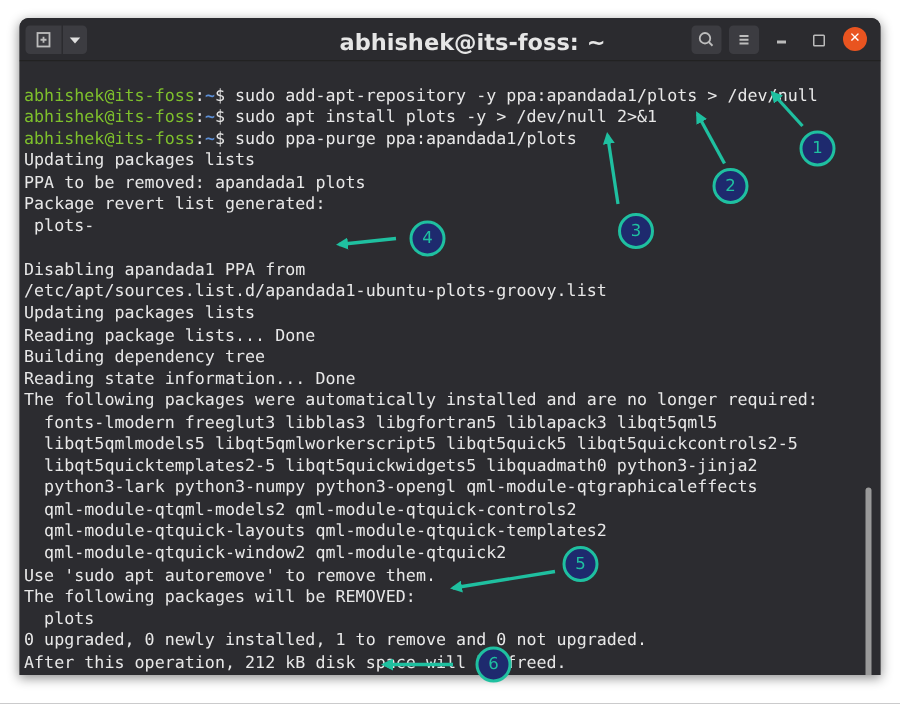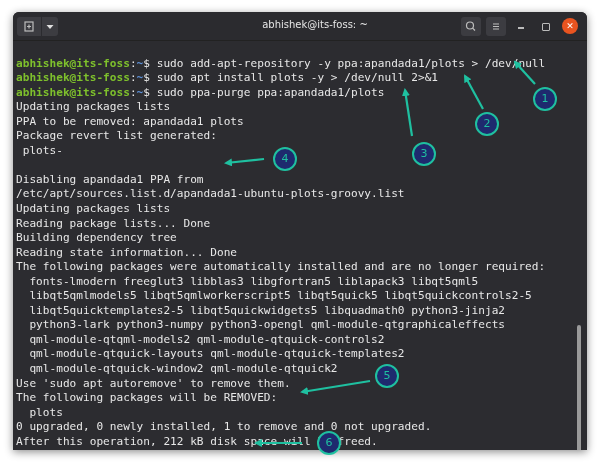--- a/index.html
+++ b/index.html
@@ -9,7 +9,7 @@
   .tb-btn{position:absolute;top:5px;height:19px;background:#3c3c41;border-radius:3px;}
   .tb-newtab{left:4px;width:24px;border-radius:3px 0 0 3px;}
   .tb-menu{left:29px;width:16px;border-radius:0 3px 3px 0;}
-  .title{position:absolute;left:0;right:0;top:7px;text-align:center;color:#e6e6e6;font-size:10px;font-weight:normal;margin-left:30px;}
+  .title{position:absolute;left:0;right:0;top:7px;text-align:center;color:#e6e6e6;font-size:15px;font-weight:bold;margin-left:30px;}
   .tb-search{left:448px;width:20px;}
   .tb-hamb{left:473px;width:20px;}
   .tb-min{position:absolute;left:505px;top:15px;width:6px;height:1.5px;background:#bbb;}

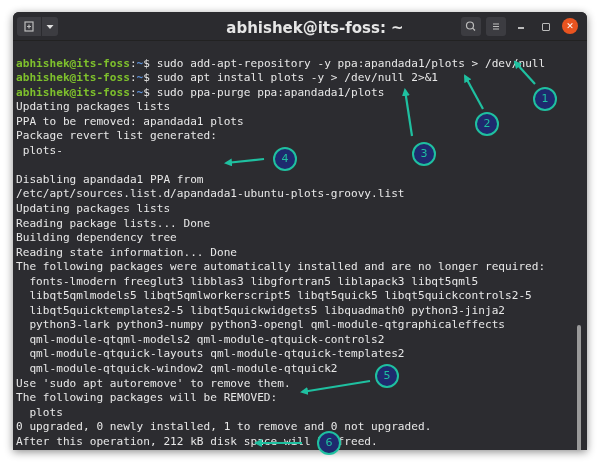--- a/index.html
+++ b/index.html
@@ -17,7 +17,7 @@
   .tb-close{position:absolute;left:549px;top:6px;width:16px;height:16px;border-radius:50%;background:#e95420;color:#fff;font-size:9px;line-height:16px;text-align:center;font-weight:bold;}
   .term{position:absolute;left:0;top:29px;width:574px;height:409px;background:#2c2c30;}
   .lines{position:absolute;left:3px;top:1px;font-family:"DejaVu Sans Mono",monospace;font-size:11.1px;line-height:14.55px;color:#e8e8e8;white-space:pre;letter-spacing:0.02px;}
-  .user{color:#7ec02c;font-weight:bold;}
+  .user{color:#7ec02c;font-weight:normal;}
   .path{color:#5c8fd6;font-weight:bold;}
   .scrollbar{position:absolute;left:564px;top:284px;width:4px;height:150px;background:#9a9a9a;border-radius:2px;}
   .ann{position:absolute;left:0;top:0;width:600px;height:469px;pointer-events:none;}

